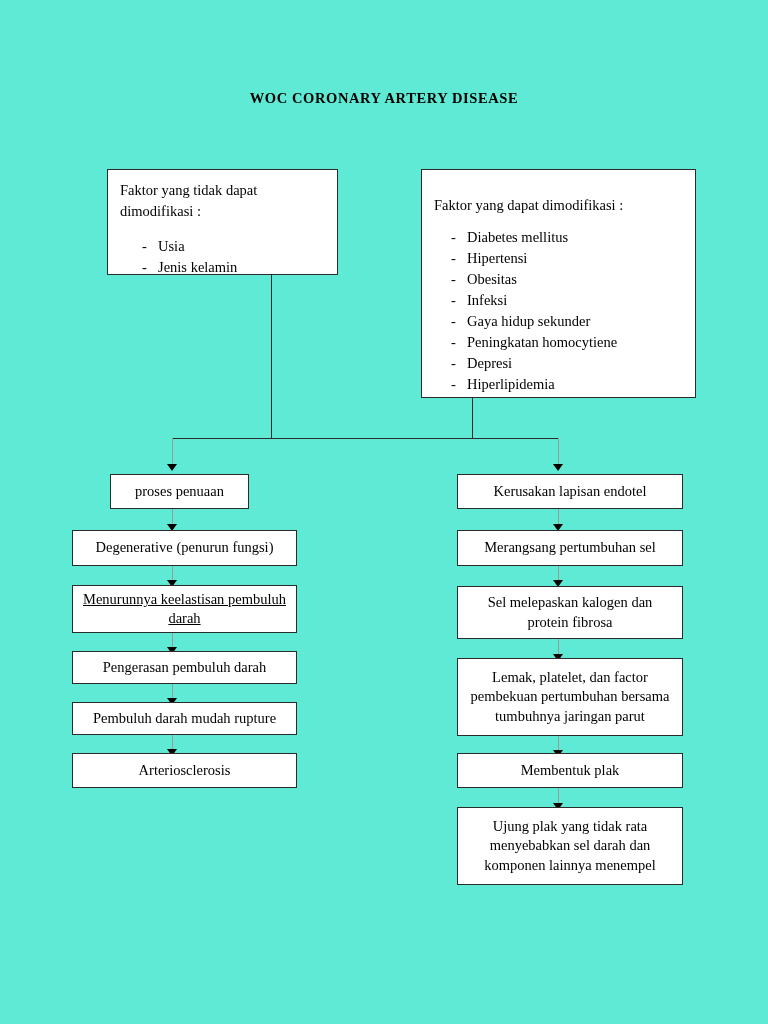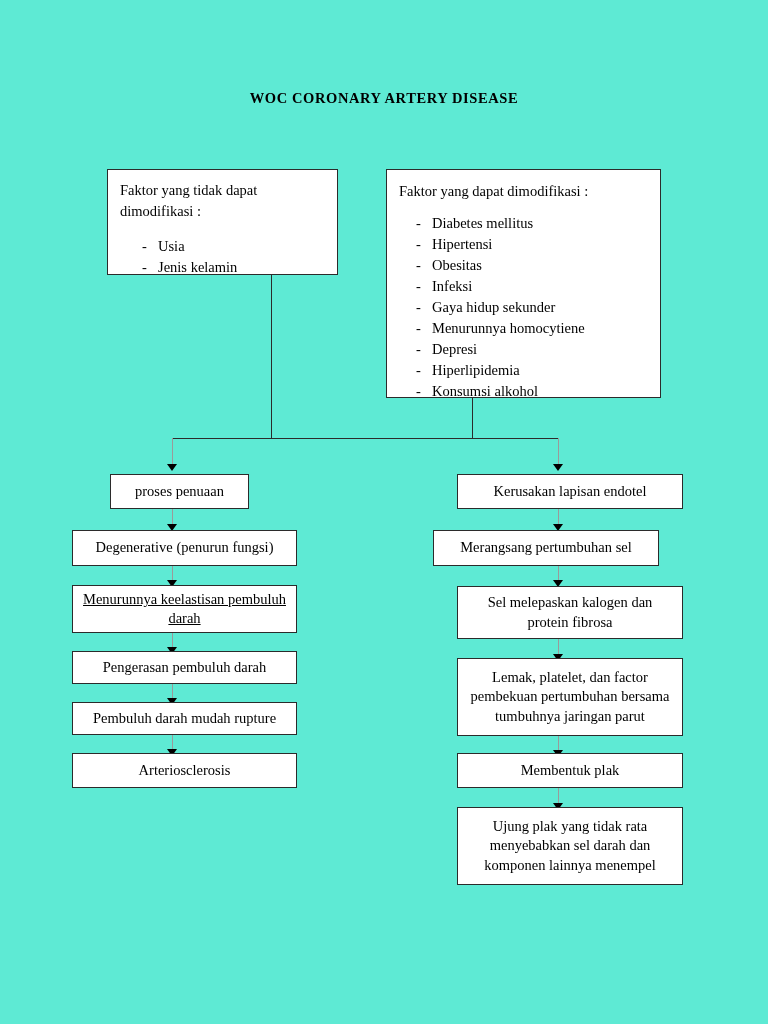--- a/index.html
+++ b/index.html
@@ -86,7 +86,7 @@
   #box-nonmod .factor-list { padding-left: 34px; }
 
   #box-mod { left: 386px; top: 169px; width: 275px; height: 229px; }
-  #box-mod { padding-top: 11px; }
+  #box-mod { padding-top: 25px; margin-left: 35px; }
   #box-mod .factor-head { margin-bottom: 11px; }
   #box-mod .factor-list { padding-left: 29px; }
   #box-mod .factor-list li { line-height: 1.45; }

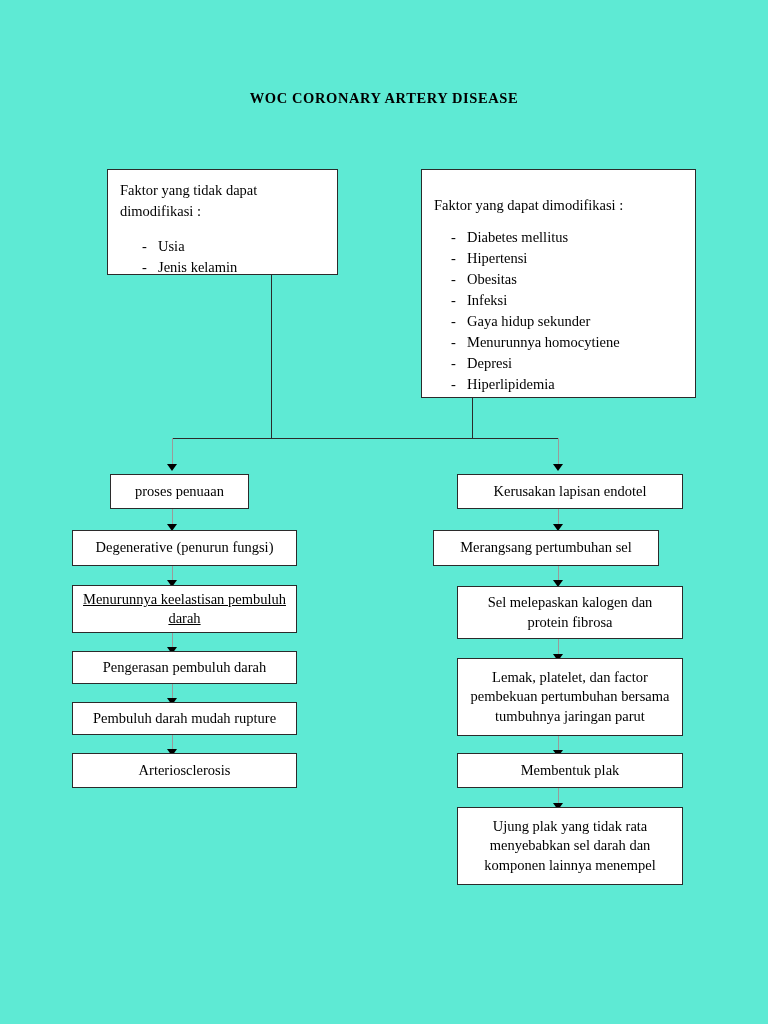--- a/index.html
+++ b/index.html
@@ -166,7 +166,7 @@
       </li>
       <li>
         <span class="dash">-</span>
-        <span class="txt">Menurunnya homocytiene</span>
+        <span class="txt">Peningkatan homocytiene</span>
       </li>
       <li>
         <span class="dash">-</span>

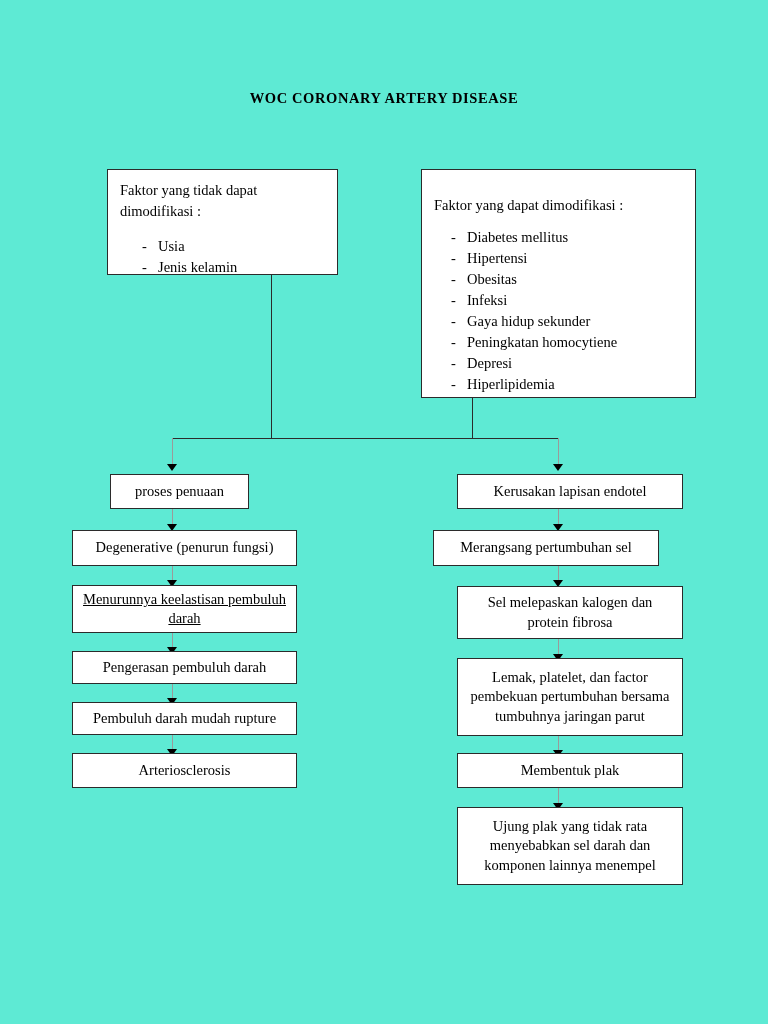--- a/index.html
+++ b/index.html
@@ -241,7 +241,7 @@
   <div class="arrow-stem" style="left:558px; top:509px; height:17px;"></div>
   <div class="arrow" style="left:553px; top:524px;"></div>
 
-  <div class="box center chain" style="left:433px; top:530px; width:226px; height:36px;font-family:Liberation Serif, serif;">
+  <div class="box center chain" style="left:457px; top:530px; width:226px; height:36px;font-family:Liberation Serif, serif;">
     <div class="inner">Merangsang pertumbuhan sel</div>
   </div>
 

